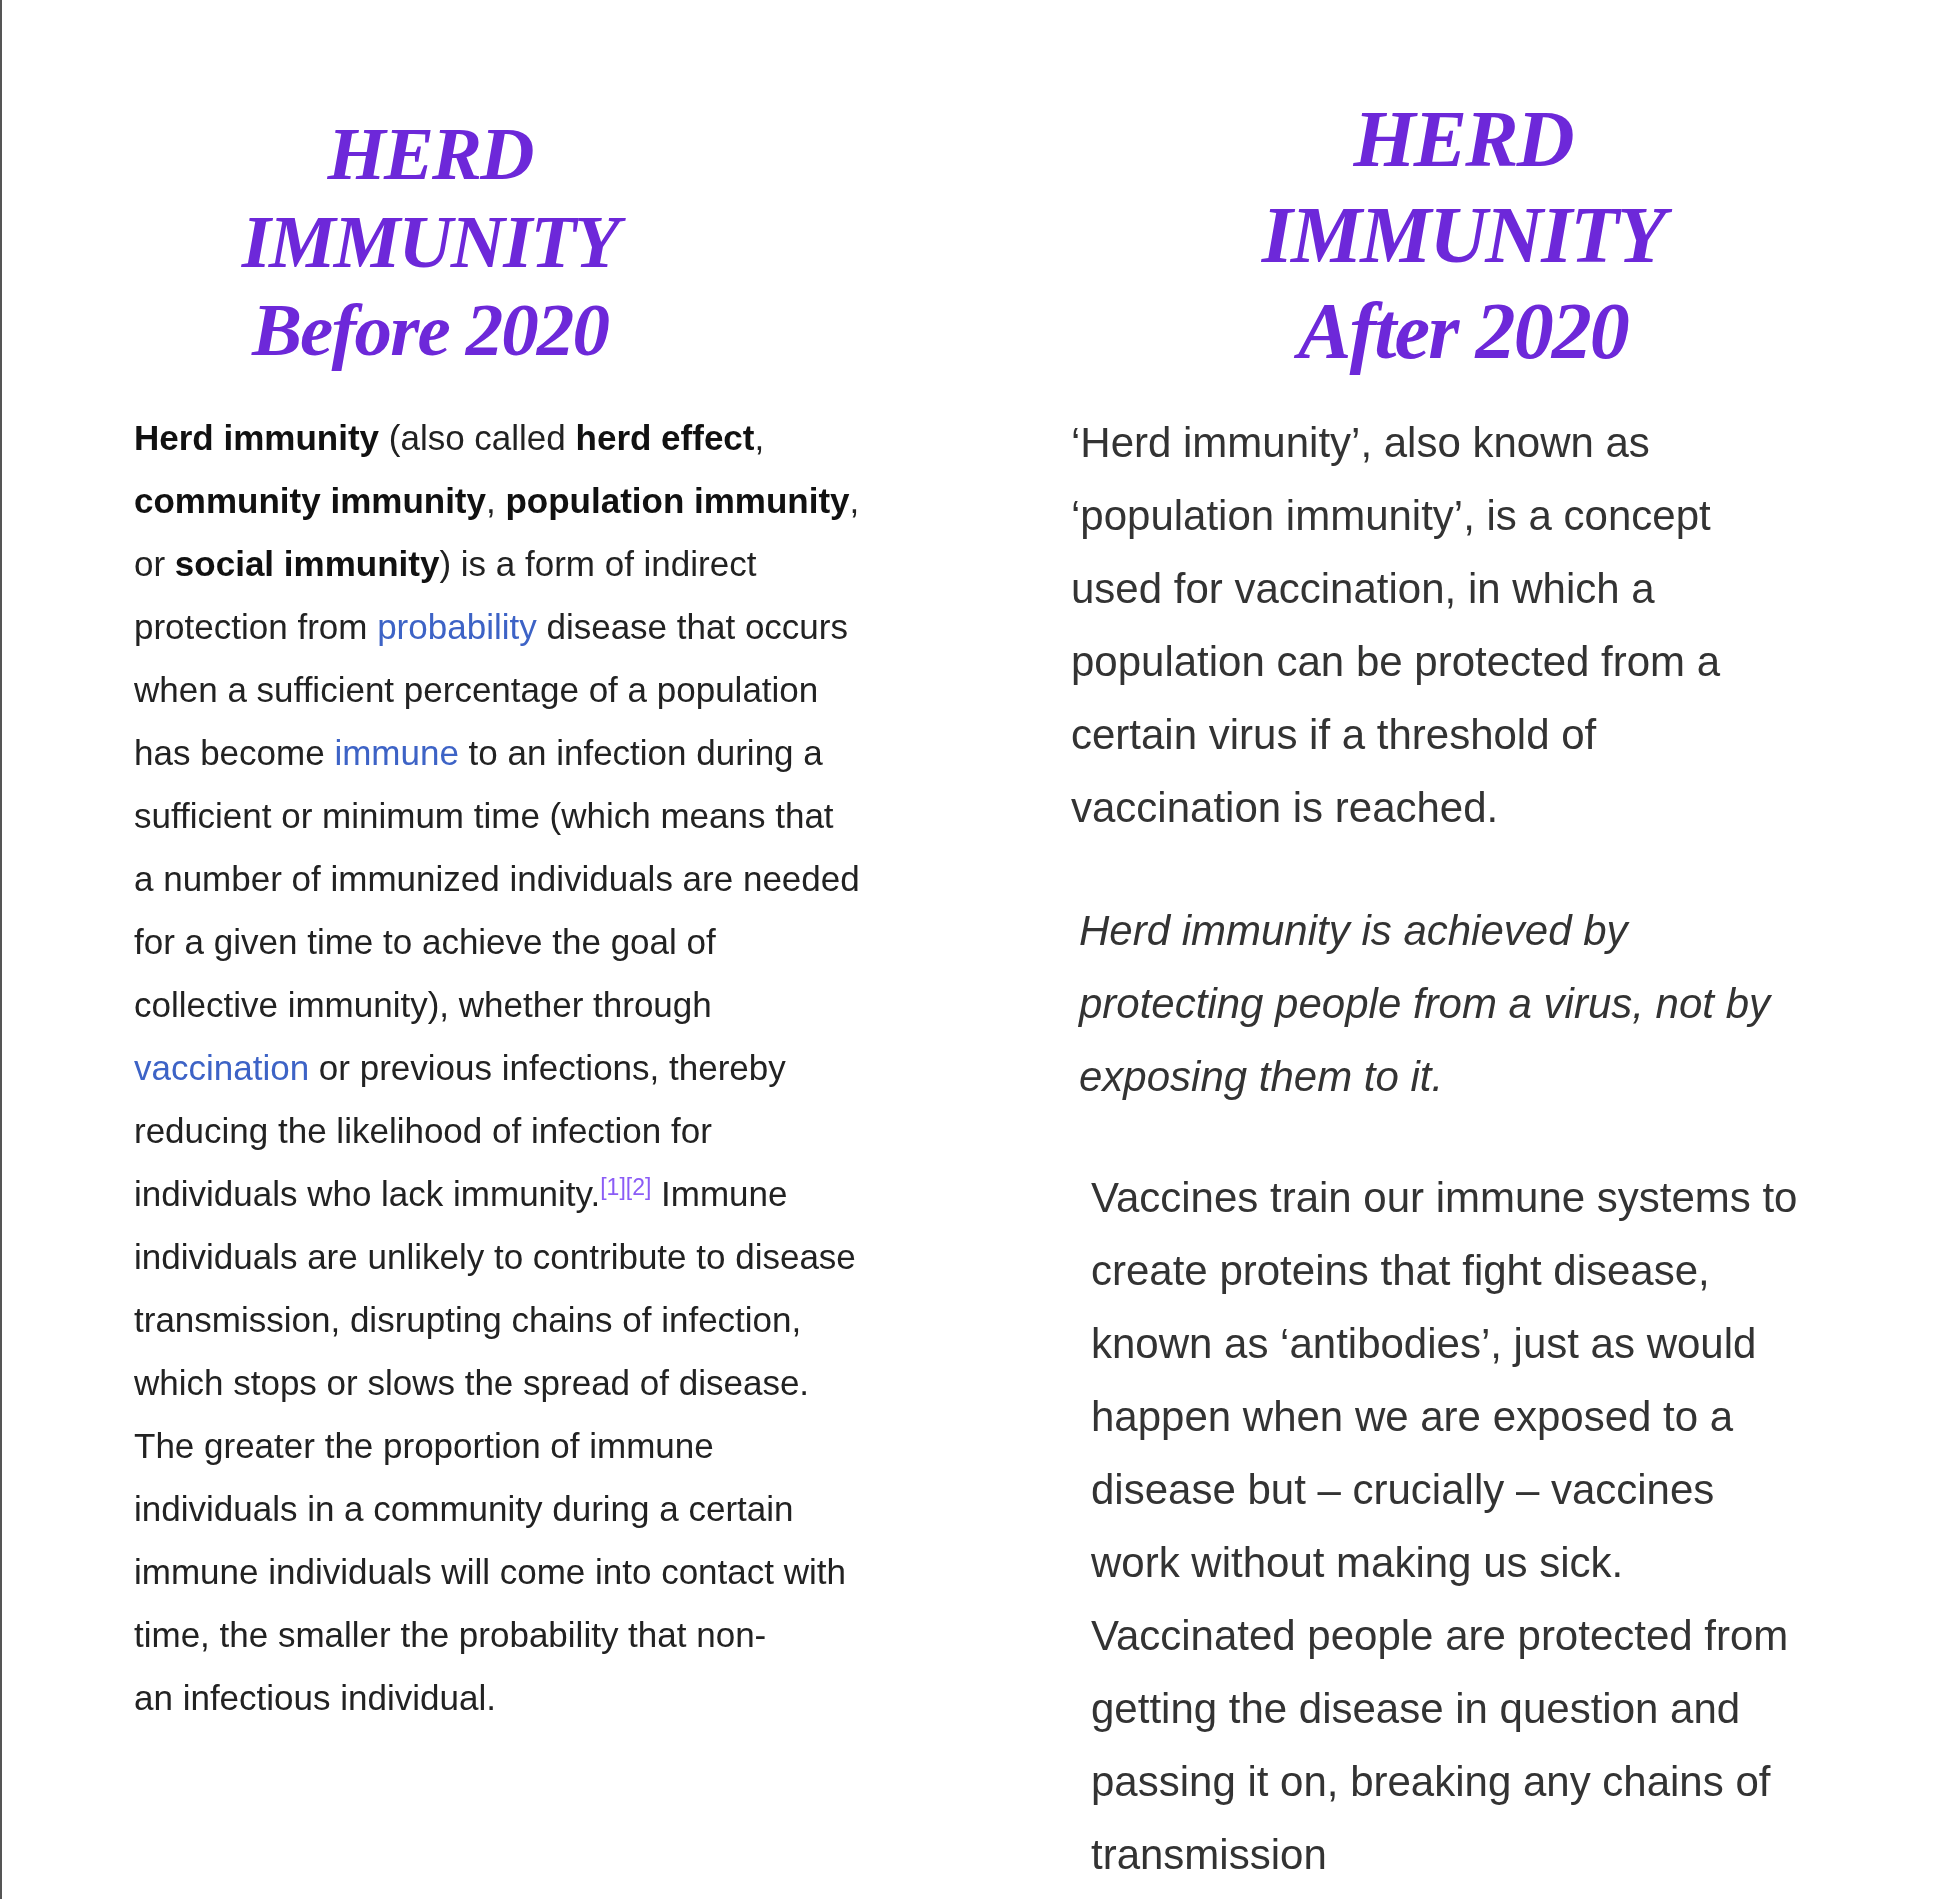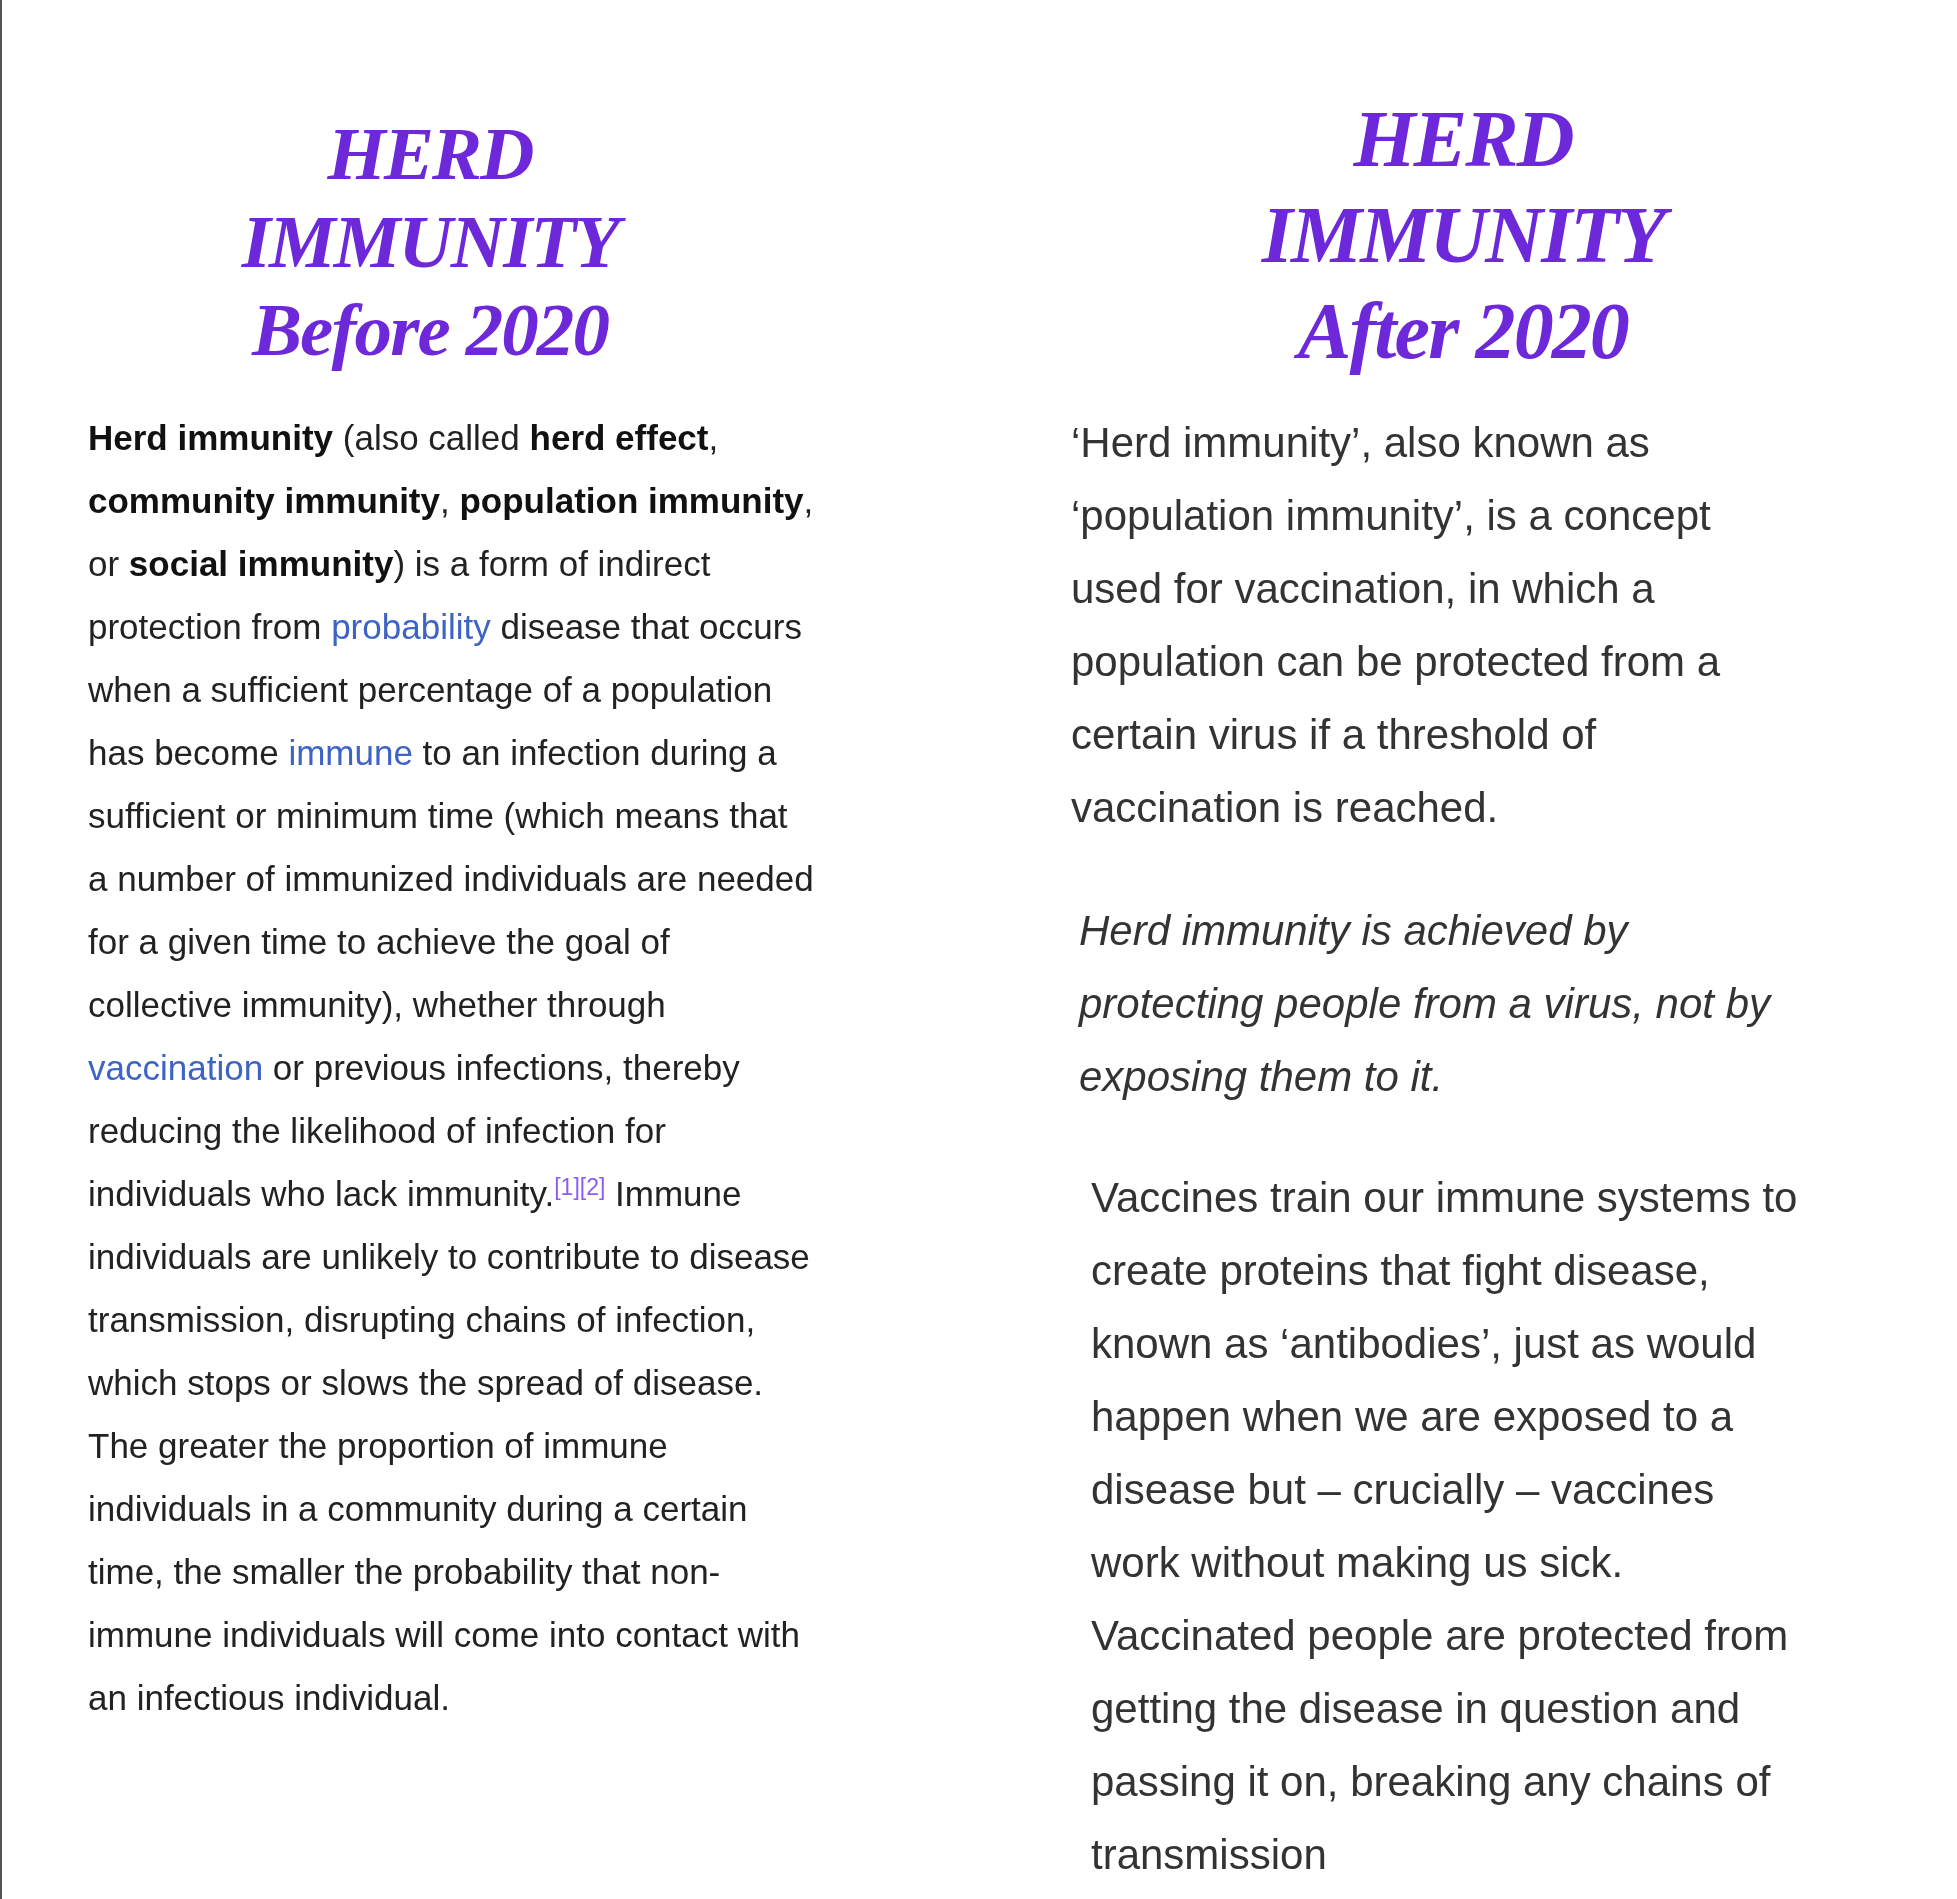--- a/index.html
+++ b/index.html
@@ -9,7 +9,7 @@
   .title div { line-height:88px; font-size:75px; }
   .title.right div { line-height:96px; font-size:80px; }
   .left-text { position:absolute; left:88px; top:406px; width:841px; font-family:"Liberation Sans", sans-serif; font-size:35px; line-height:63px; color:#222; }
-  .left-text .line { white-space:nowrap; display:block; height:63px; }
+  .left-text .line { white-space:nowrap; display:block; height:63px;margin-left:46px; }
   .left-text b { color:#111; font-weight:bold; }
   .left-text .link { color:#3d63c6; }
   .left-text sup { color:#8b5cf6; font-size:23px; vertical-align:11.5px; line-height:0; }

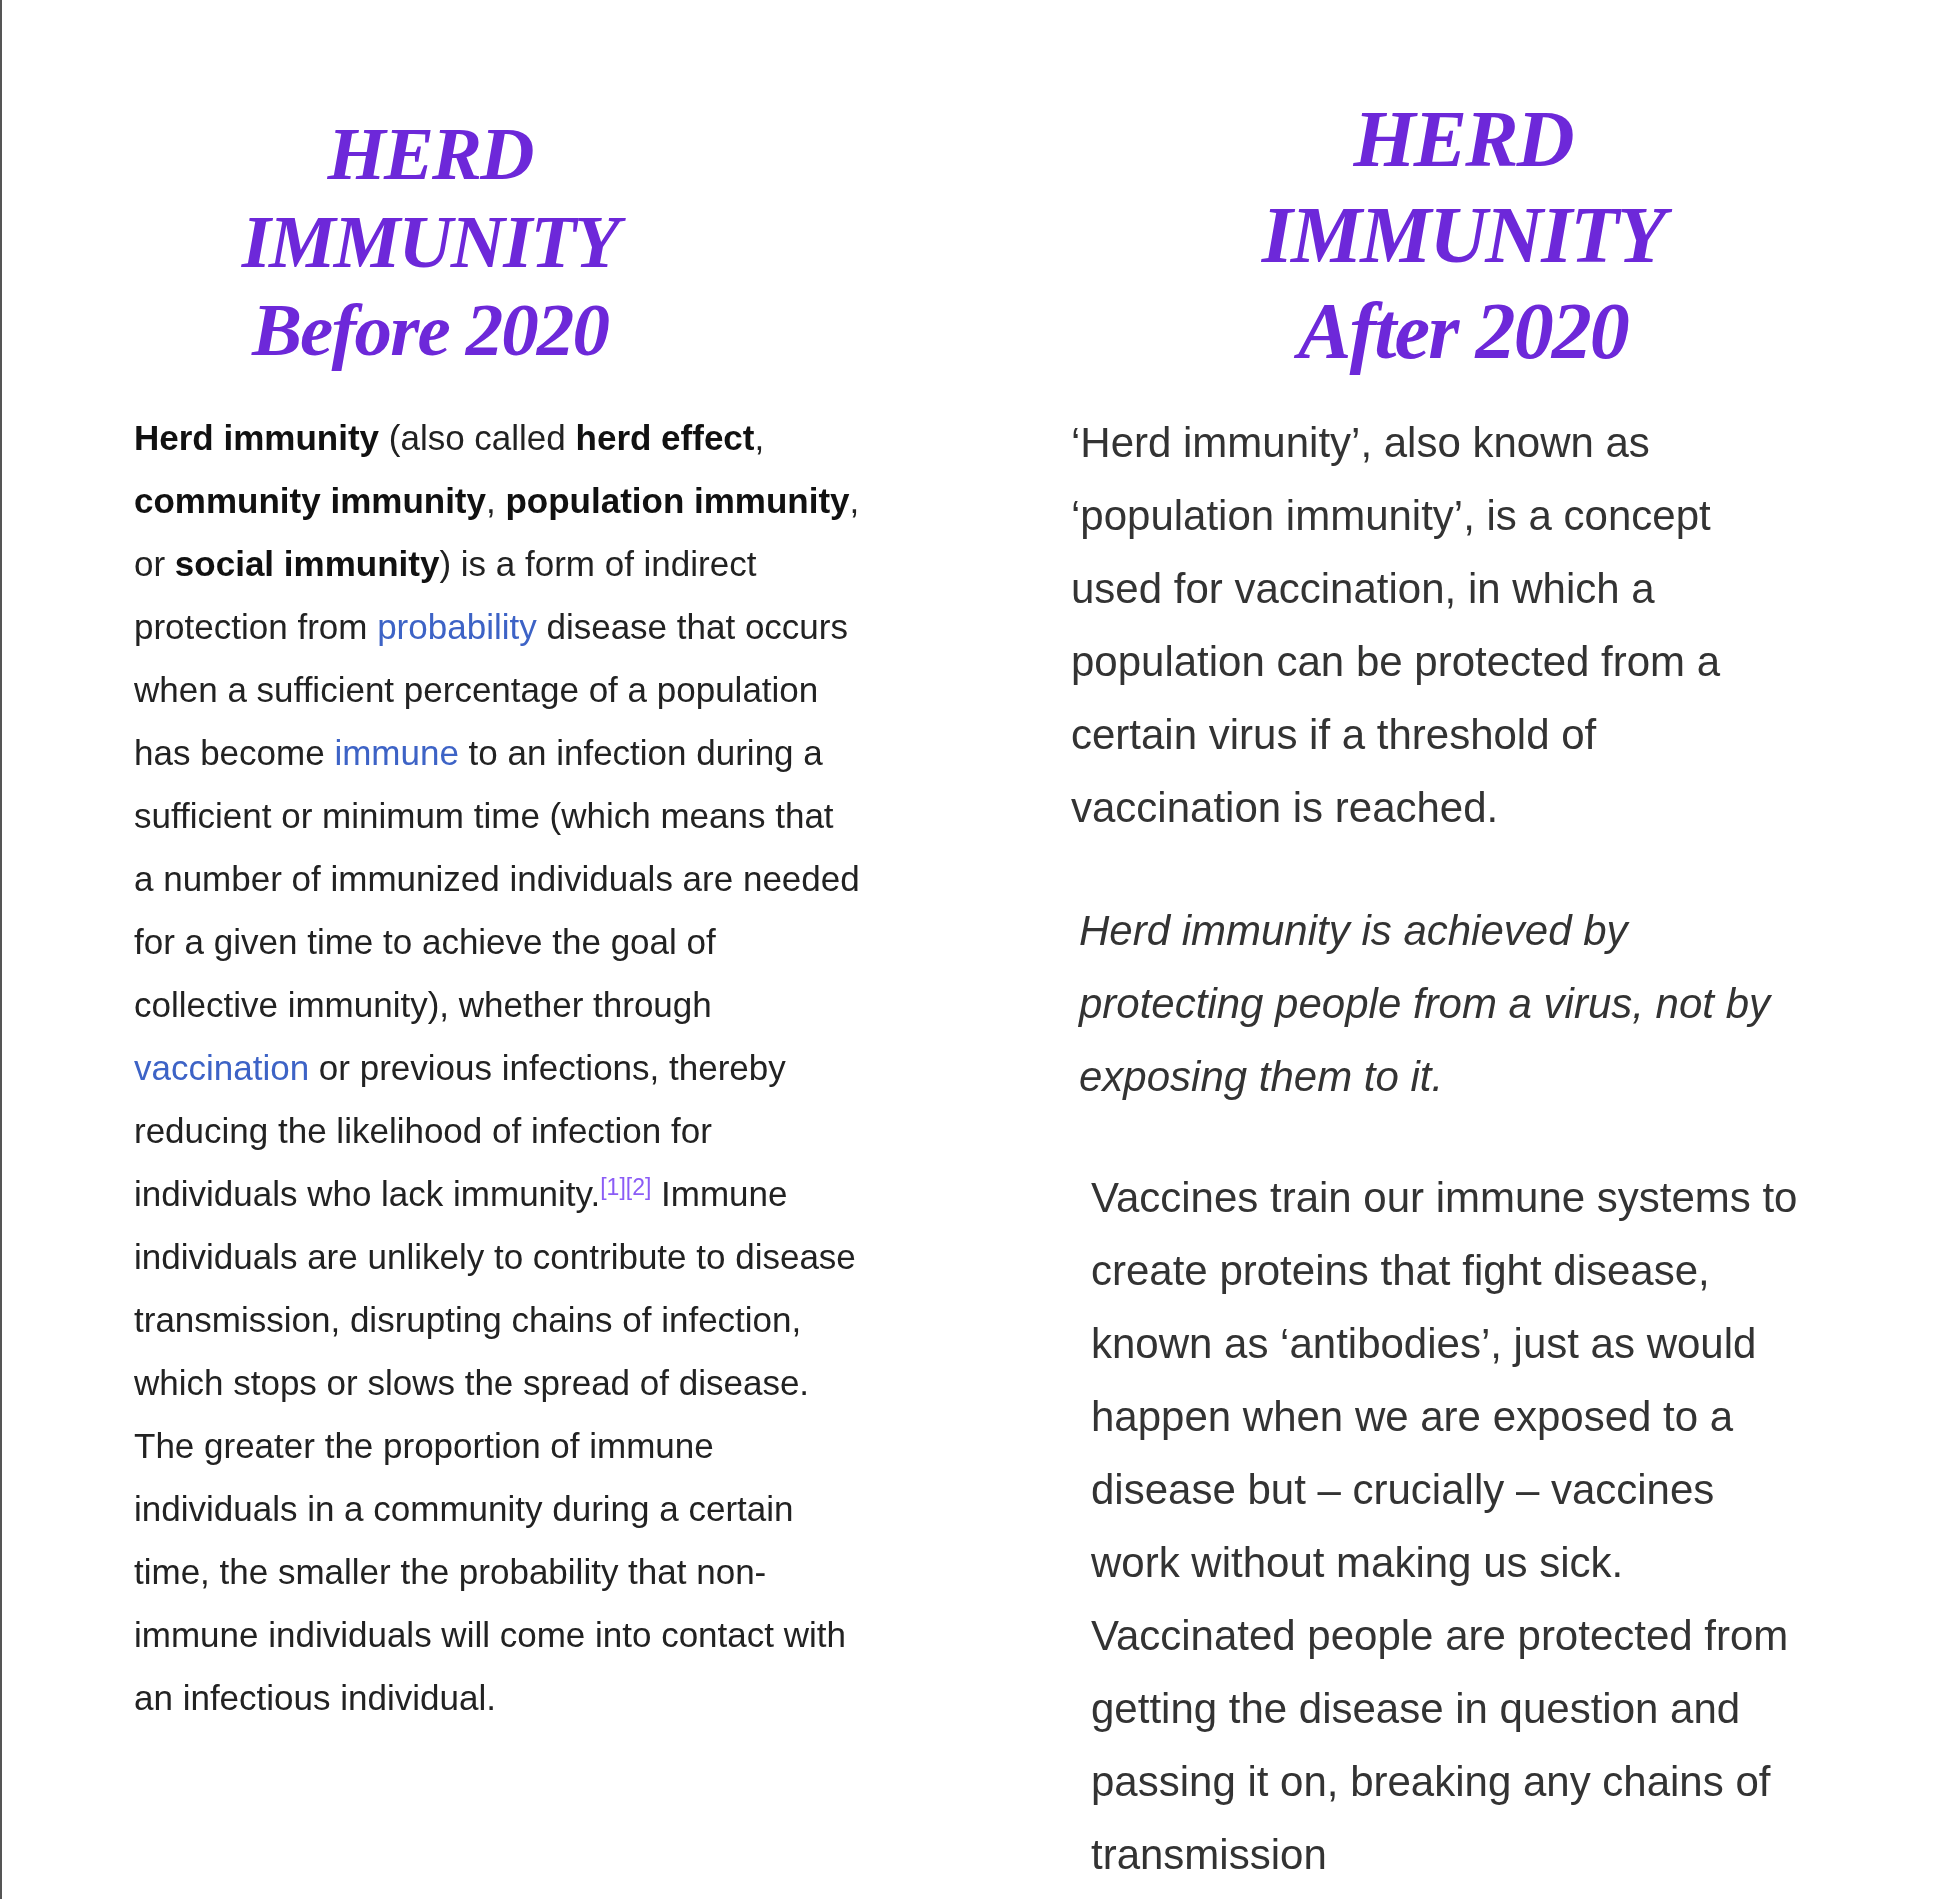--- a/index.html
+++ b/index.html
@@ -49,8 +49,8 @@
       <span class="line"><span>which stops or slows the spread of disease.</span></span>
       <span class="line"><span>The greater the proportion of immune</span></span>
       <span class="line"><span>individuals in a community during a certain</span></span>
+      <span class="line"><span>immune individuals will come into contact with</span></span>
       <span class="line"><span>time, the smaller the probability that non-</span></span>
-      <span class="line"><span>immune individuals will come into contact with</span></span>
       <span class="line"><span>an infectious individual.</span></span>
     </div>
 </div>

